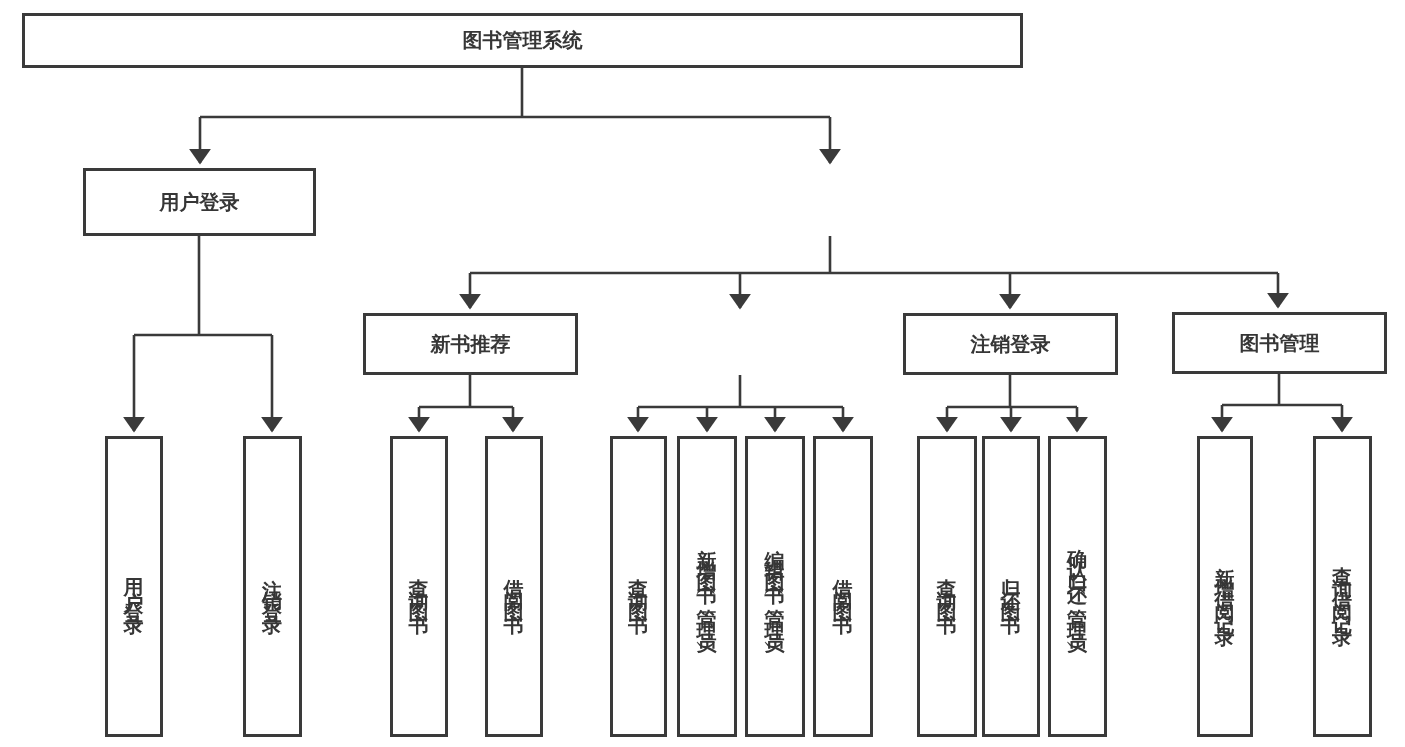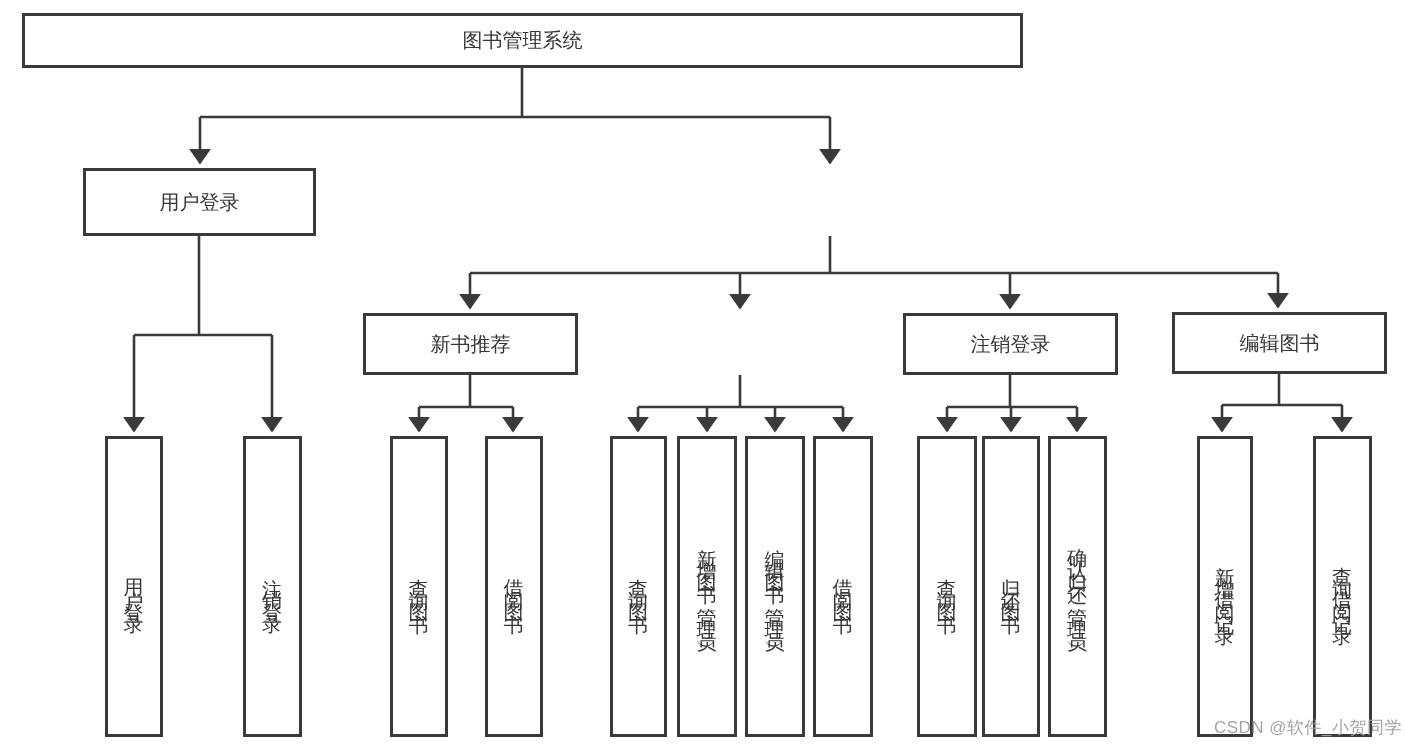--- a/index.html
+++ b/index.html
@@ -7,6 +7,7 @@
     position:relative; width:1405px; height:747px; background:#ffffff;
     font-family:"Liberation Sans","DejaVu Sans",sans-serif; color:#333333;
     overflow:hidden;
+    font-weight:bold;
   }
   .connectors { position:absolute; left:0; top:0; z-index:1; }
   .node {

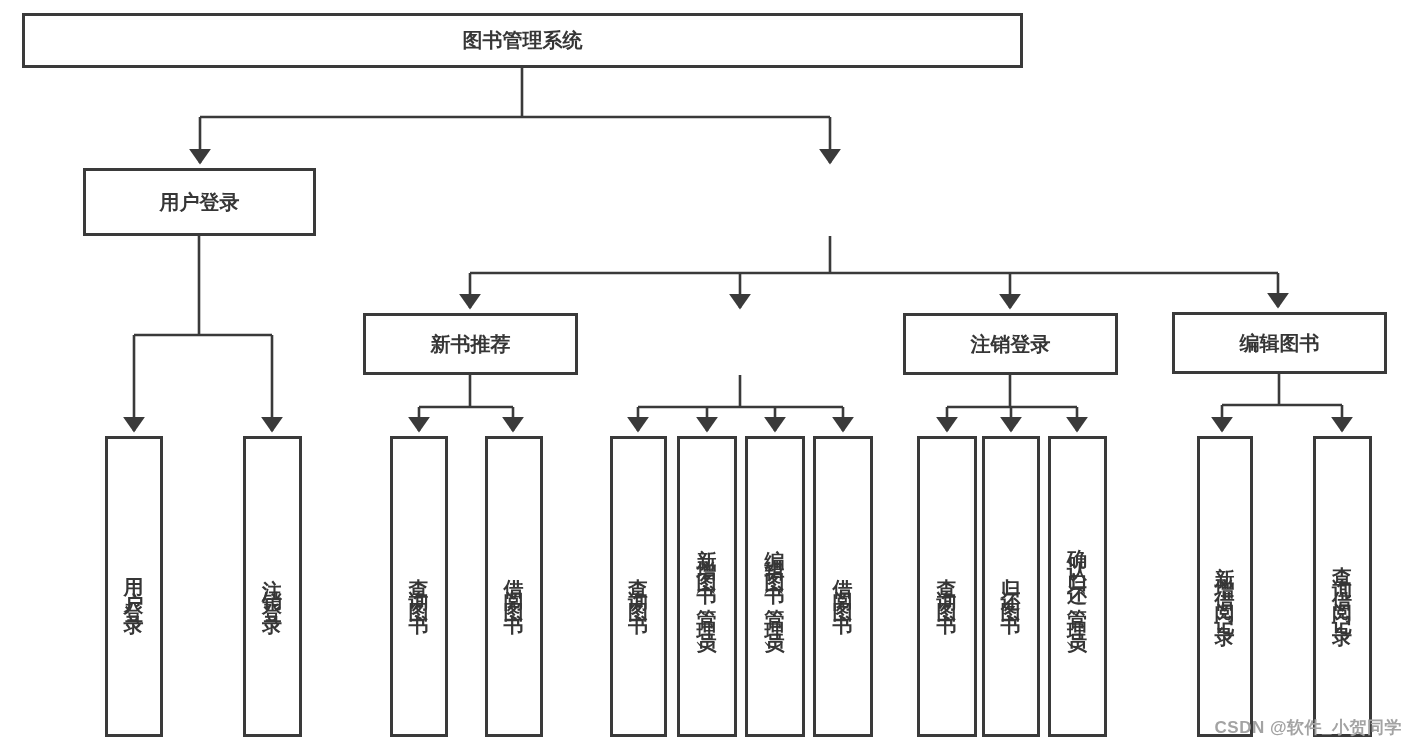--- a/index.html
+++ b/index.html
@@ -80,7 +80,7 @@
 
   <div class="node" style="left:363px;top:313px;width:215px;height:62px">新书推荐</div>
   <div class="node" style="left:903px;top:313px;width:215px;height:62px">注销登录</div>
-  <div class="node" style="left:1172px;top:312px;width:215px;height:62px">编辑图书</div>
+  <div class="node" style="left:1172px;top:312px;width:215px;height:62px">图书管理</div>
 
   <div class="node v" style="left:105px;top:436px;width:58px;height:301px">用户登录</div>
   <div class="node v" style="left:243px;top:436px;width:59px;height:301px">注销登录</div>

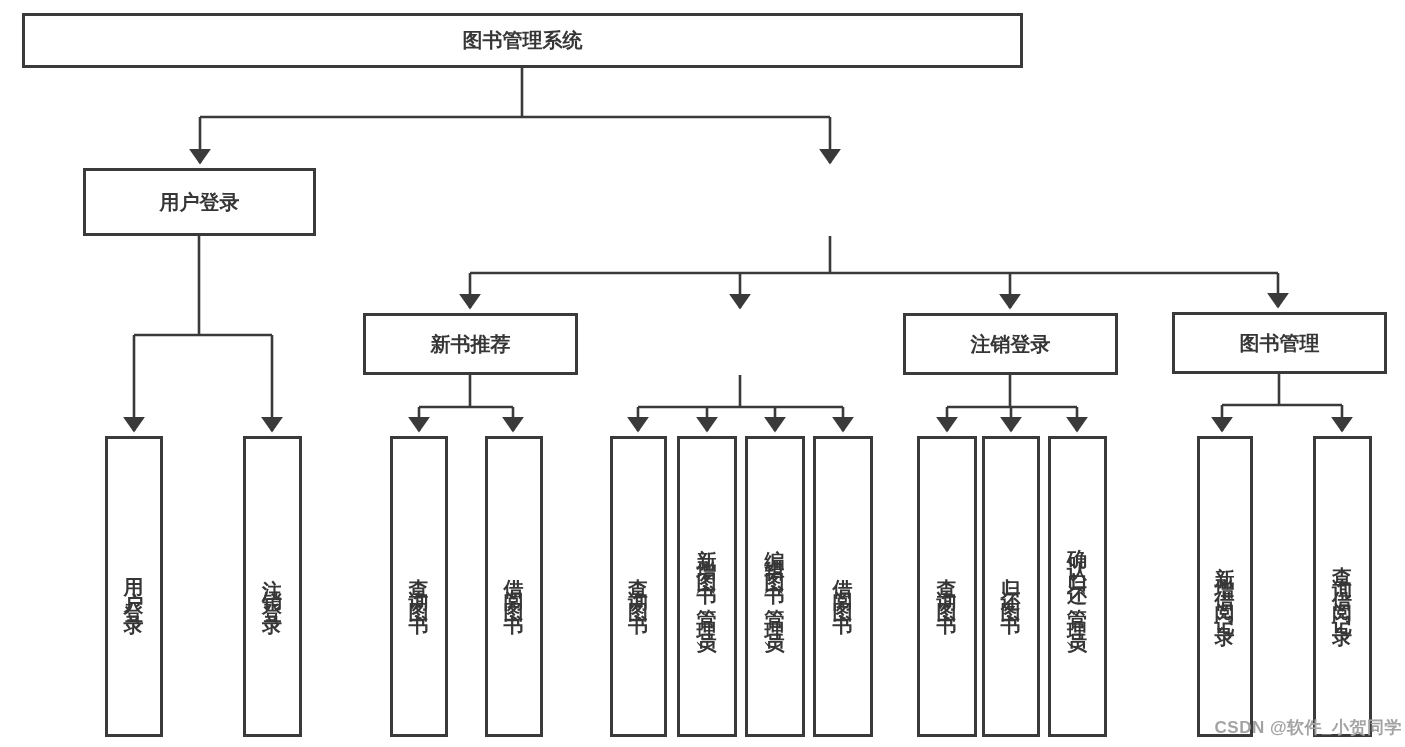--- a/index.html
+++ b/index.html
@@ -100,7 +100,6 @@
   <div class="node v" style="left:1197px;top:436px;width:56px;height:301px">新增借阅记录</div>
   <div class="node v" style="left:1313px;top:436px;width:59px;height:301px">查询借阅记录</div>
 
-  <div class="watermark">CSDN @软件_小贺同学</div>
 
 </div>
 

